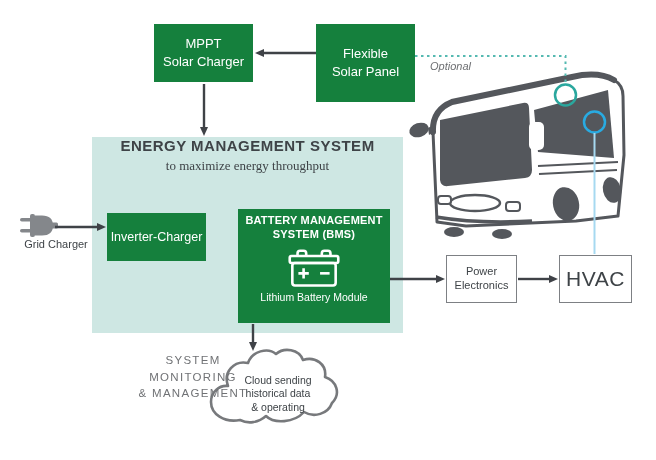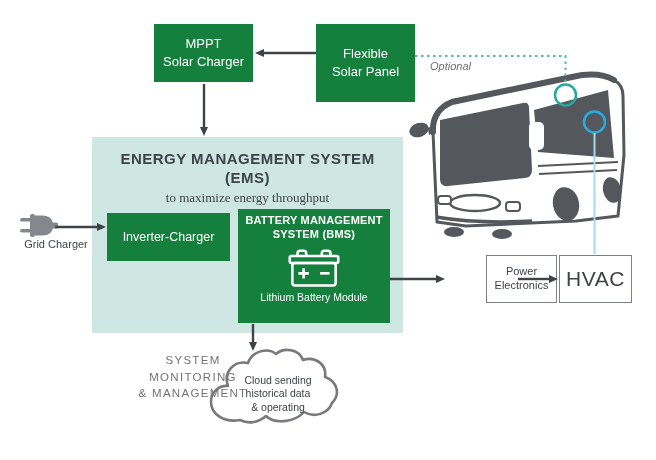--- a/index.html
+++ b/index.html
@@ -20,7 +20,7 @@
     position:absolute; left:92px; top:137px; width:311px; height:196px;
     background:#cee7e3; z-index:1;
   }
-  .ems-head { padding-top:13px; text-align:center; color:#3e4347; }
+  .ems-head { text-align:center; color:#3e4347; }
   .ems-title { font-size:15px; font-weight:bold; letter-spacing:0.5px; line-height:1.25; }
   .ems-tagline { font-size:13px; margin-top:2px;font-family:Liberation Serif, serif; }
   .inverter { left:15px; top:76px; width:123px; height:48px; font-size:12.5px;text-align:right; }

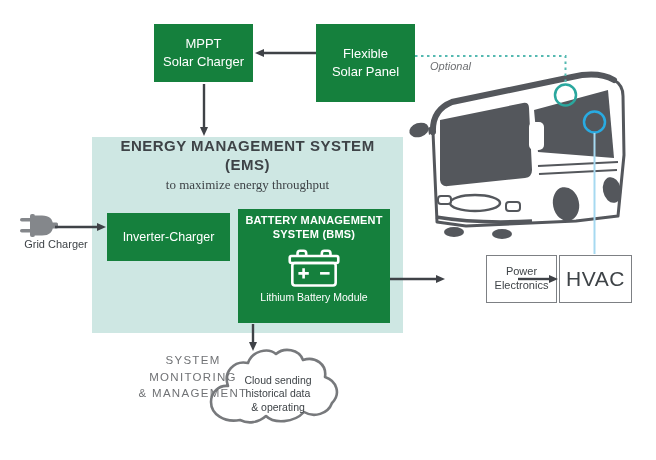--- a/index.html
+++ b/index.html
@@ -75,7 +75,6 @@
   <div class="ems">
     <div class="ems-head">
       <div class="ems-title">ENERGY MANAGEMENT SYSTEM</div>
-      <div class="ems-title">(EMS)</div>
       <div class="ems-tagline">to maximize energy throughput</div>
     </div>
 

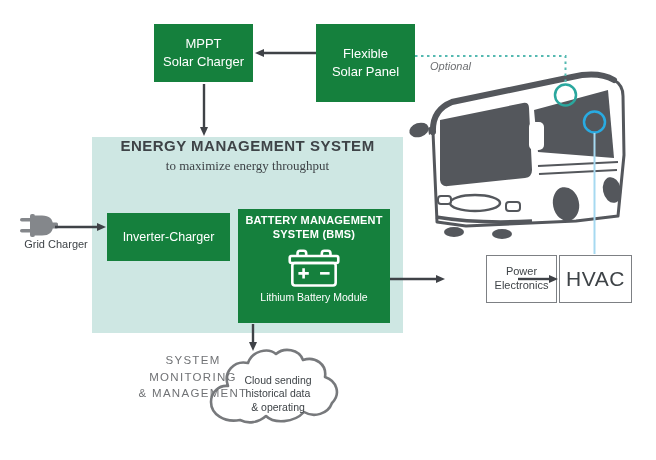--- a/index.html
+++ b/index.html
@@ -23,7 +23,7 @@
   .ems-head { text-align:center; color:#3e4347; }
   .ems-title { font-size:15px; font-weight:bold; letter-spacing:0.5px; line-height:1.25; }
   .ems-tagline { font-size:13px; margin-top:2px;font-family:Liberation Serif, serif; }
-  .inverter { left:15px; top:76px; width:123px; height:48px; font-size:12.5px;text-align:right; }
+  .inverter { left:15px; top:76px; width:99px; height:48px; font-size:12.5px;text-align:right; }
   .bms {
     left:146px; top:72px; width:152px; height:114px;
     justify-content:flex-start; padding-top:4px;

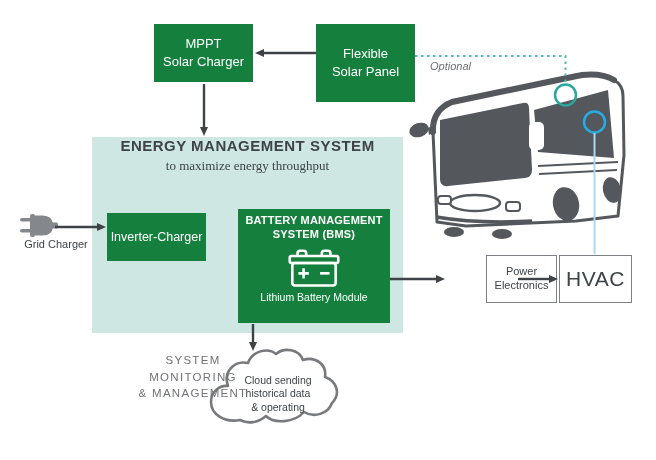--- a/index.html
+++ b/index.html
@@ -112,7 +112,7 @@
   </div>
   <div class="grid-label">Grid Charger</div>
 
-  <div class="outline-box pe-box" style="left:446px; top:255px; width:71px; height:48px;margin-left:40px;">
+  <div class="outline-box pe-box" style="left:446px; top:255px; width:71px; height:48px;">
     <span>Power</span>
     <span>Electronics</span>
   </div>

